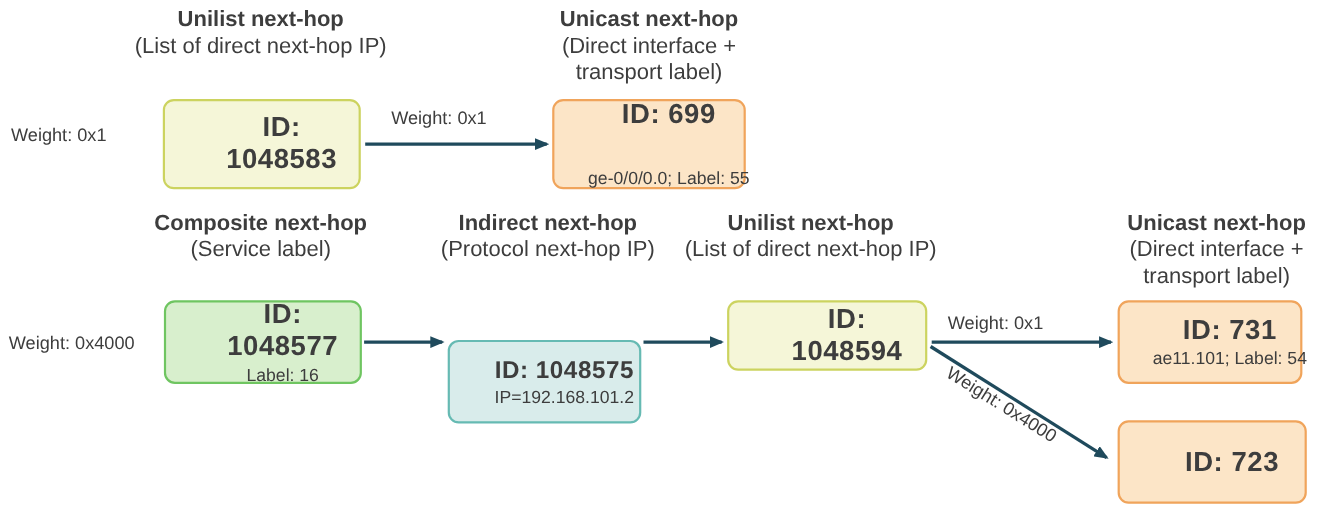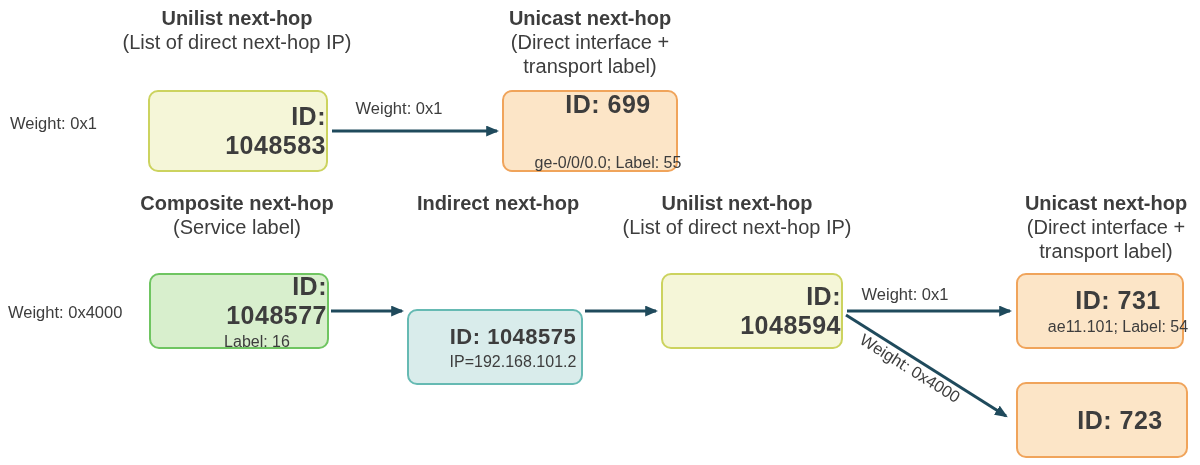--- a/index.html
+++ b/index.html
@@ -30,7 +30,7 @@
     flex-direction: column;
     align-items: center;
     justify-content: center;
-    text-align: right;
+    text-align: center;
     padding-left: 36px;
   }
   .node .id {

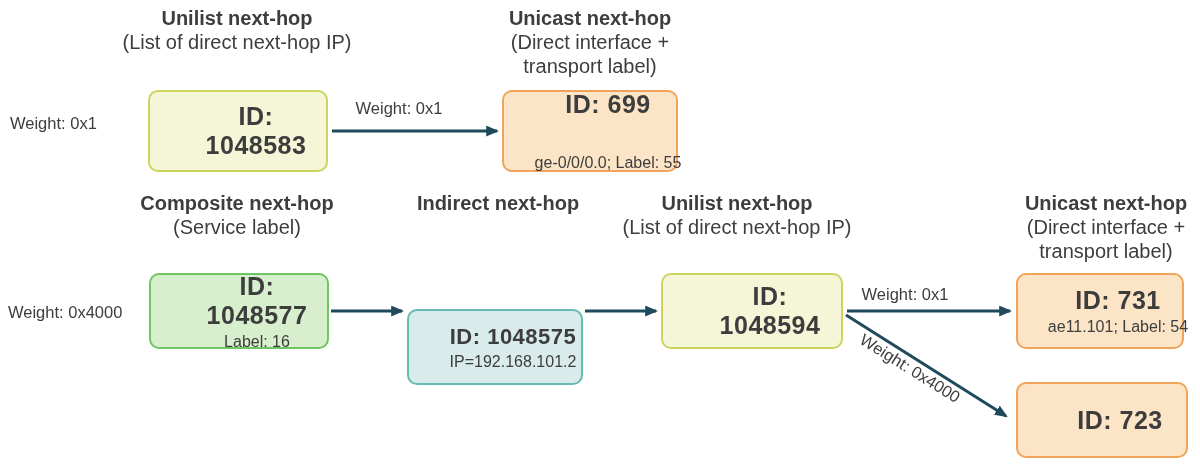--- a/index.html
+++ b/index.html
@@ -128,6 +128,7 @@
 
   <div class="heading" style="left:348px; top:191px; width:300px;">
     <div class="t">Indirect next-hop</div>
+    <div>(Protocol next-hop IP)</div>
   </div>
 
   <div class="heading" style="left:587px; top:191px; width:300px;">

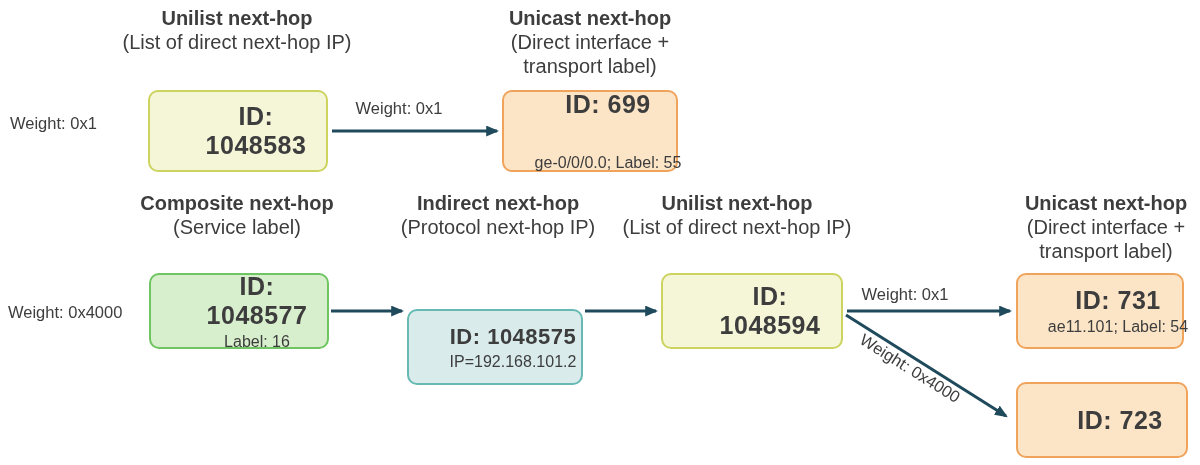--- a/index.html
+++ b/index.html
@@ -154,7 +154,7 @@
     <div class="detail">IP=192.168.101.2</div>
   </div>
 
-  <div class="node unilist" style="left:661px; top:273px; width:182px; height:76px;">
+  <div class="node unilist" style="left:661px; top:273px; width:182px; height:64px;">
     <div class="id">ID: 1048594</div>
   </div>
 

